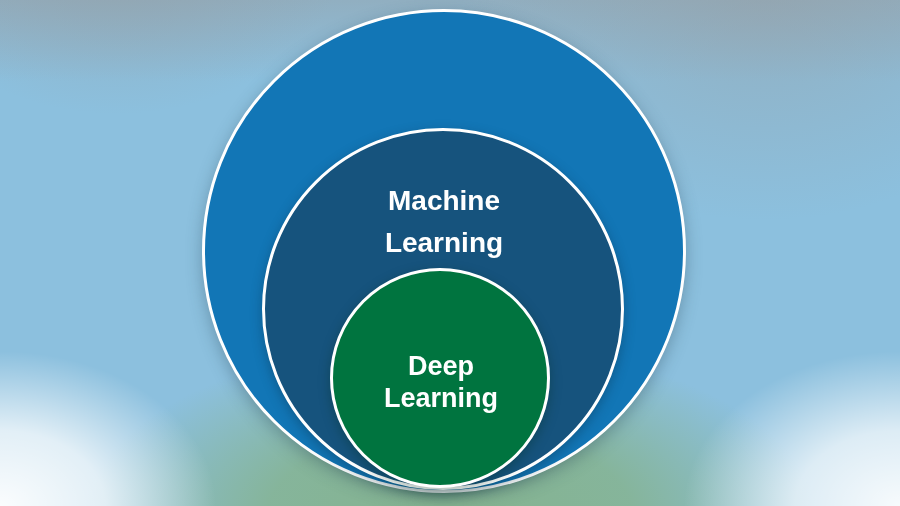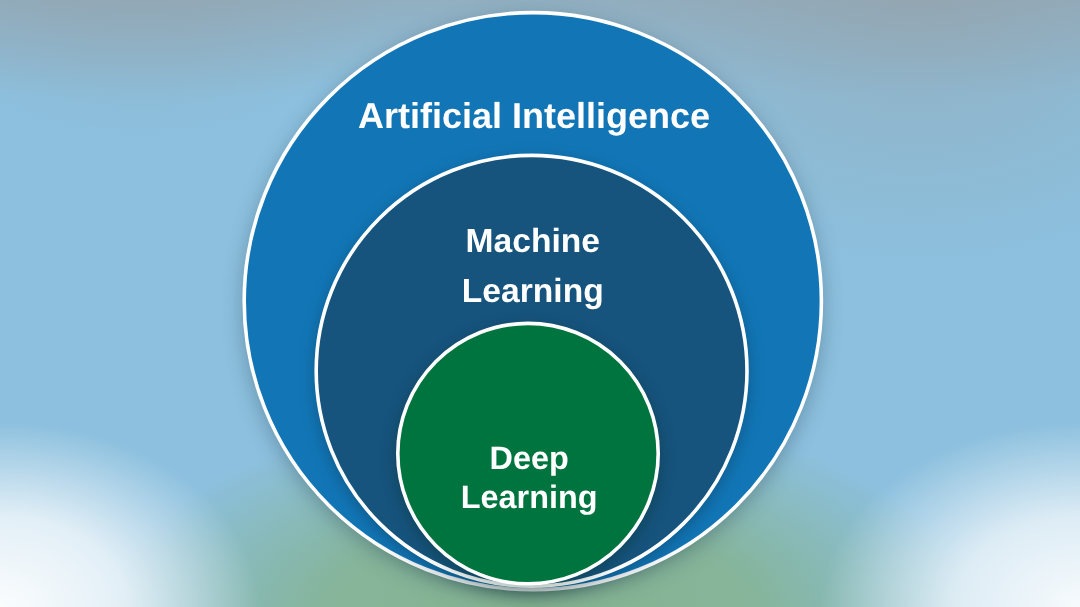--- a/index.html
+++ b/index.html
@@ -85,7 +85,6 @@
 
   <div class="circle circle-dl" style="background-color: rgb(0, 116, 63); border-color: rgb(255, 255, 255);"></div>
 
-  <div class="label label-ai">Artificial Intelligence</div>
 
   <div class="label label-ml">Machine Learning</div>
 

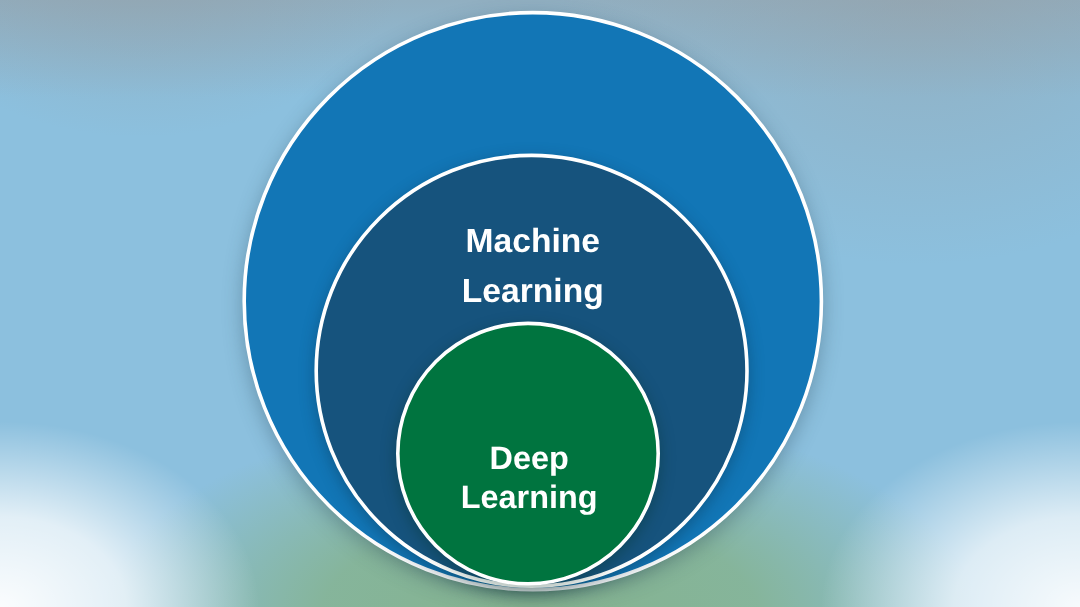--- a/index.html
+++ b/index.html
@@ -71,7 +71,6 @@
     width: 145px;
     font-size: 27px;
     line-height: 32px;
-    margin-top: 16px;
   }
 </style>
 </head>

